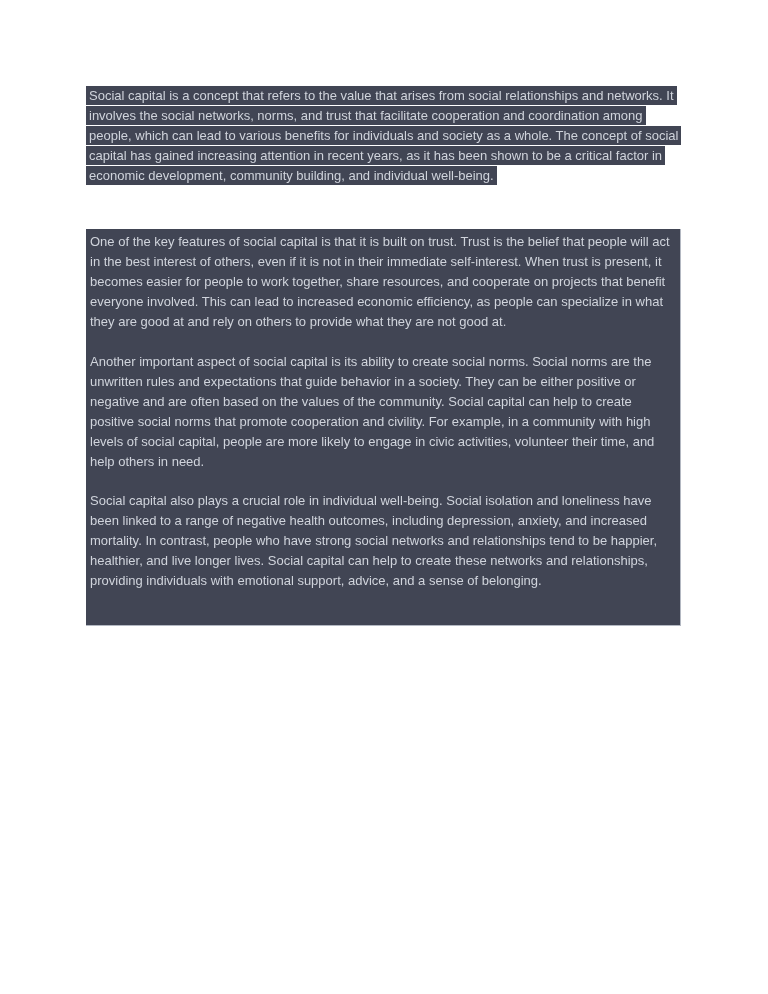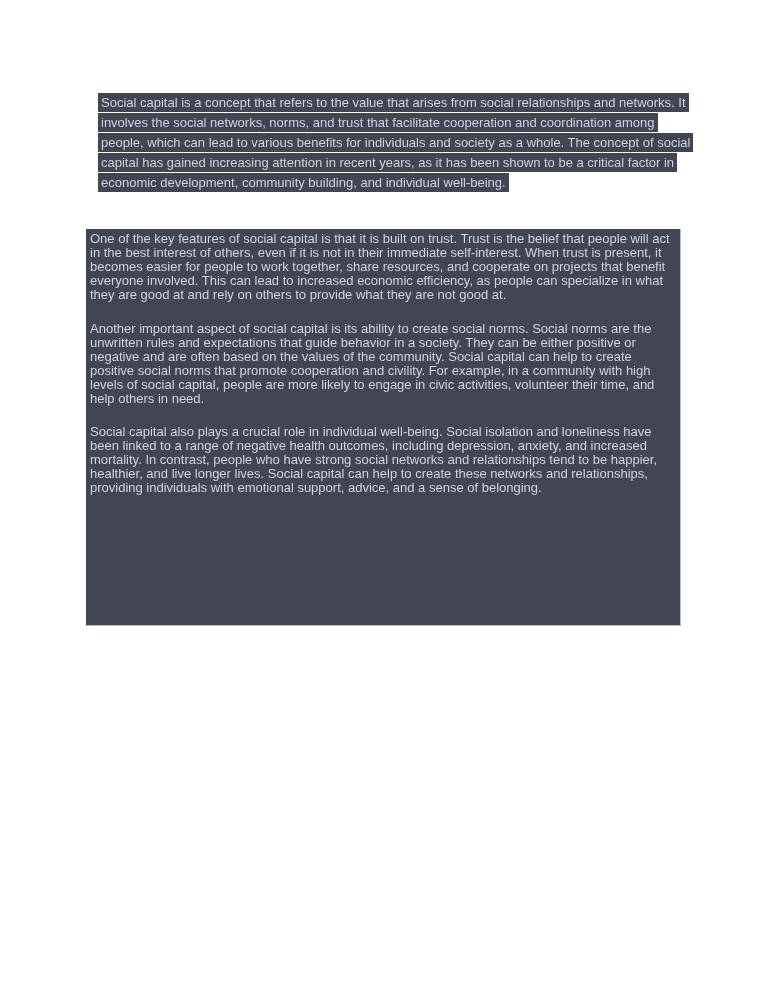--- a/index.html
+++ b/index.html
@@ -22,12 +22,11 @@
   .sel-para {
     position: absolute;
     left: 86px;
-    top: 93px;
+    top: 86px;
     width: 597px;
     font-size: 13px;
     line-height: 20px;
     color: var(--txt, #d0d4dc);
-    margin-left: 12px;
   }
   .sel-para .hl {
     background: var(--sel, #414554);

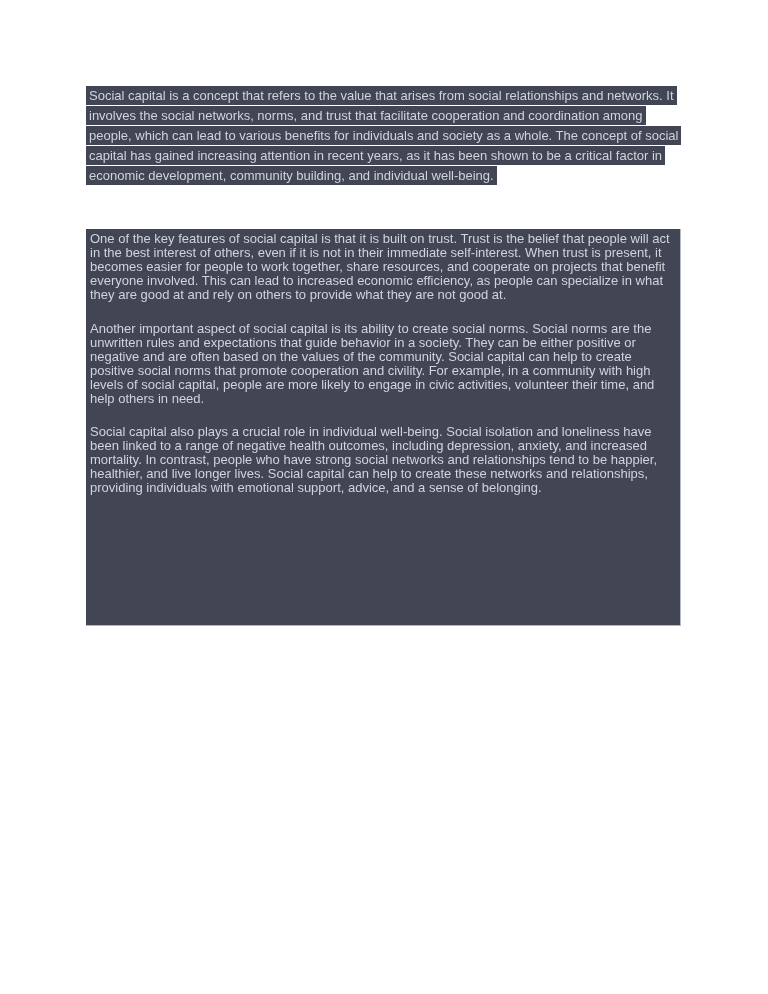--- a/index.html
+++ b/index.html
@@ -45,7 +45,7 @@
     background: var(--sel, #414554);
     color: var(--txt, #d0d4dc);
     font-size: 13px;
-    line-height: 14px;
+    line-height: 20px;
     padding: 3px 4px 4px 4px;
     border-right: 1px solid var(--edge, #b3b8c2);
     border-bottom: 1px solid var(--edge, #b3b8c2);

